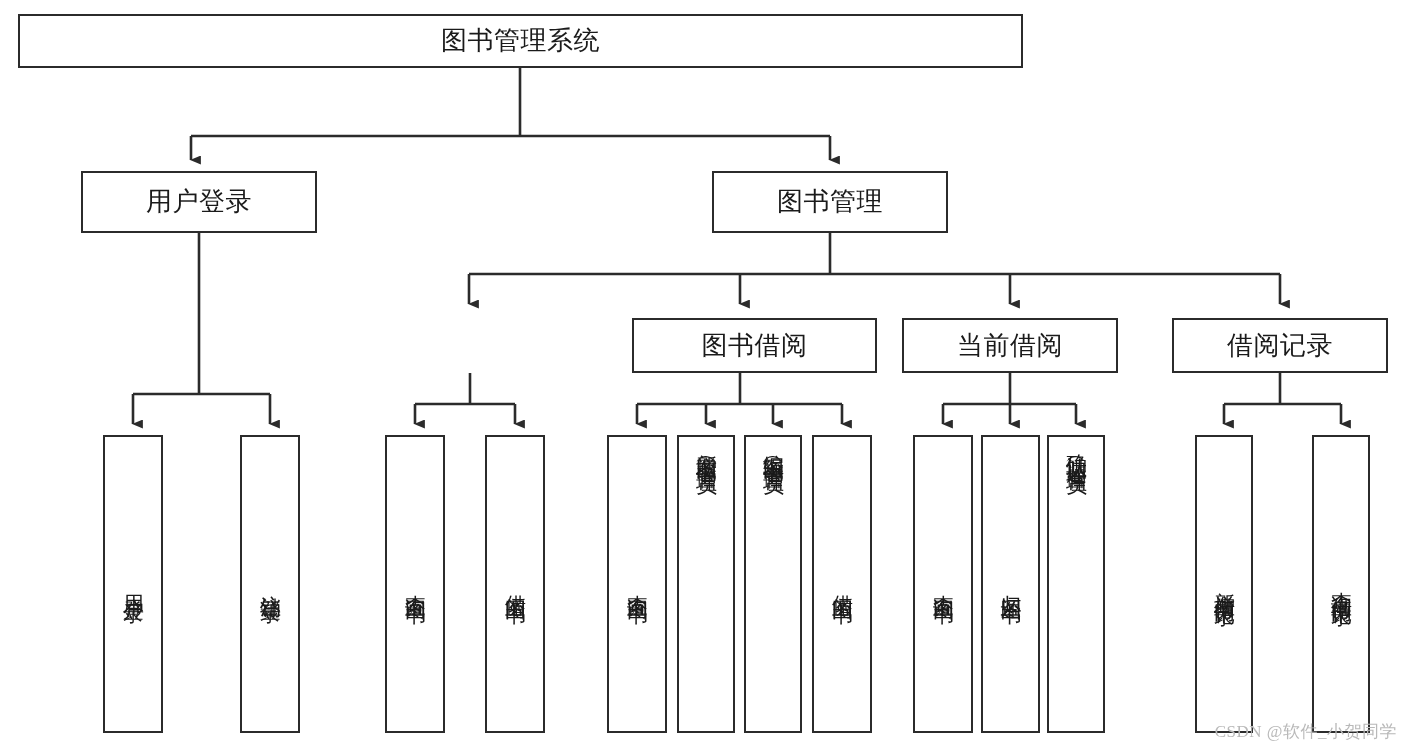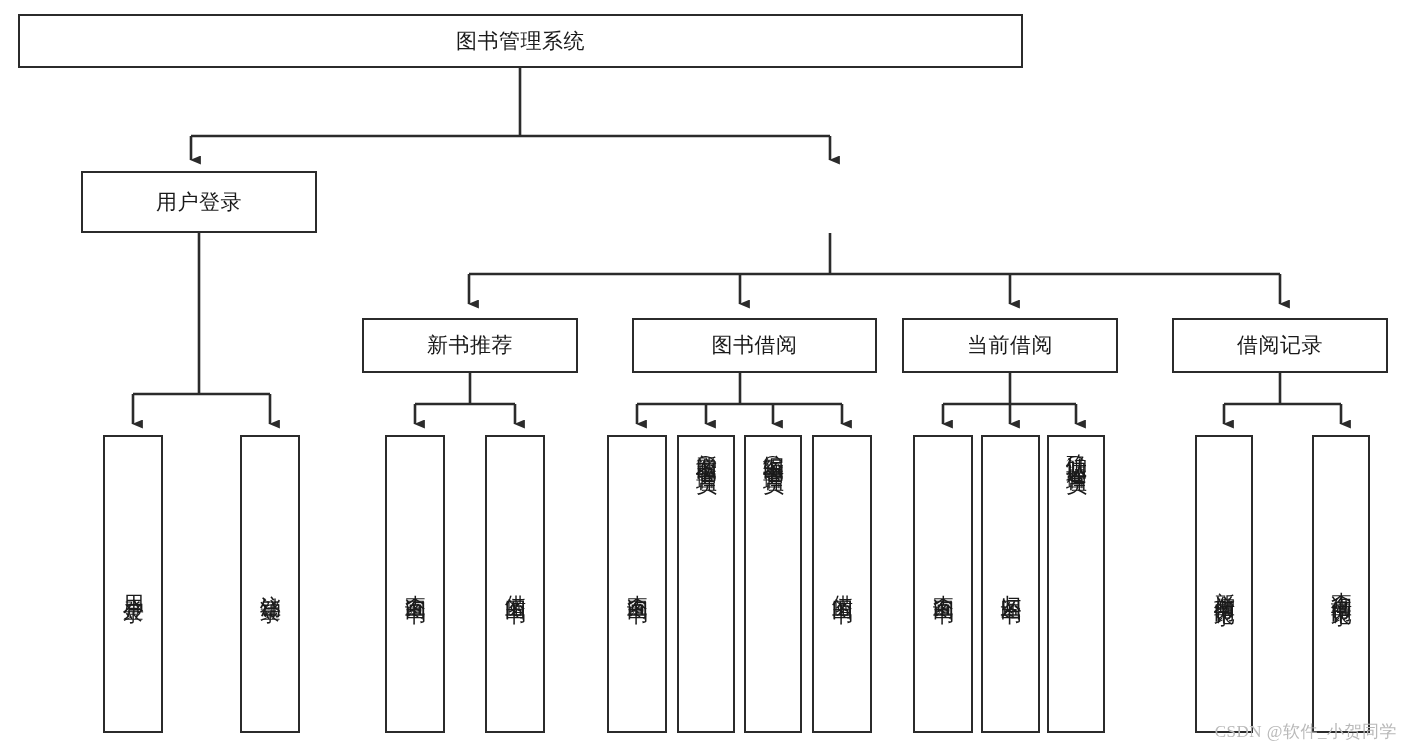--- a/index.html
+++ b/index.html
@@ -37,7 +37,7 @@
     z-index: 3;
   }
   .node-label {
-    font-size: 21px;
+    font-size: 26px;
     line-height: 1.15;
     letter-spacing: 0.5px;
     white-space: nowrap;

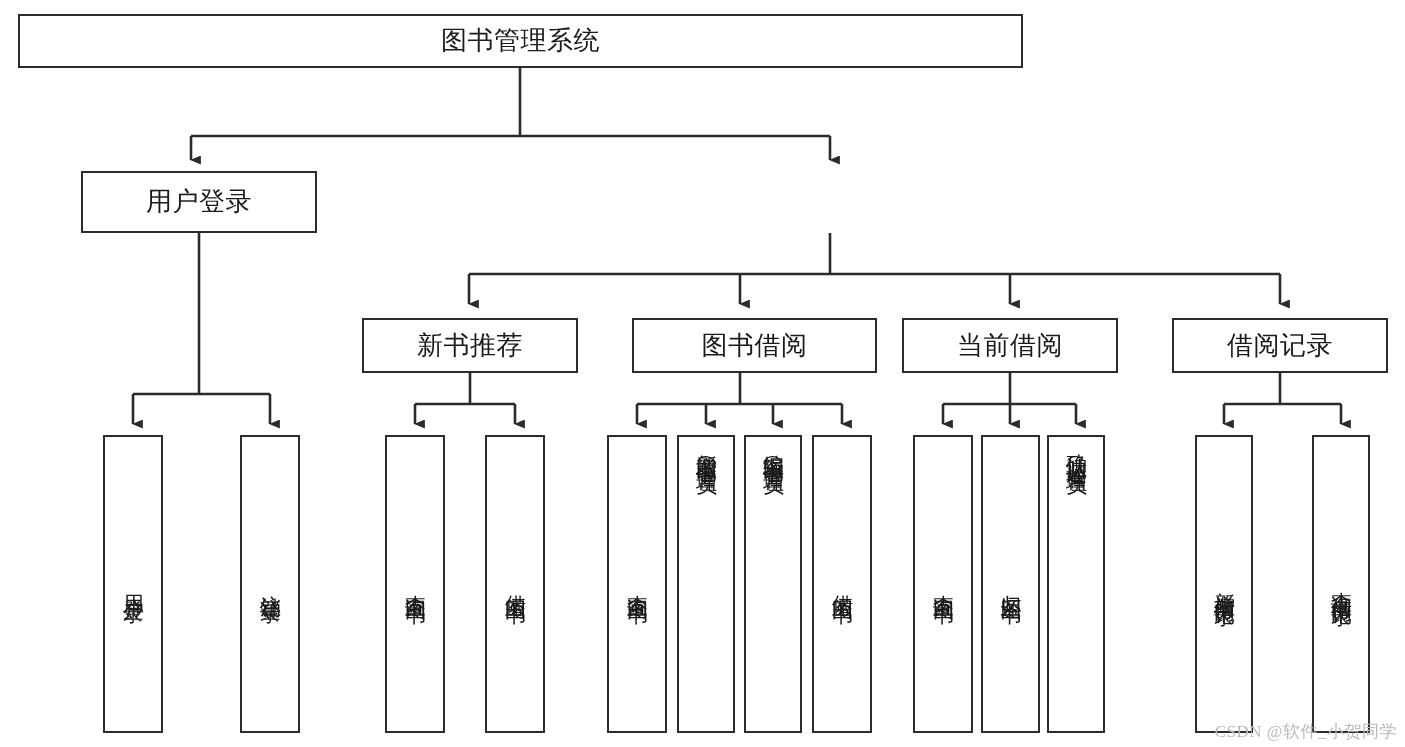--- a/index.html
+++ b/index.html
@@ -136,6 +136,9 @@
     <span class="node-label">用户登录</span>
   </div>
 
+  <div class="node" style="left:712px; top:171px; width:236px; height:62px;">
+    <span class="node-label">图书管理</span>
+  </div>
 
   <div class="node" style="left:362px; top:318px; width:216px; height:55px;">
     <span class="node-label">新书推荐</span>

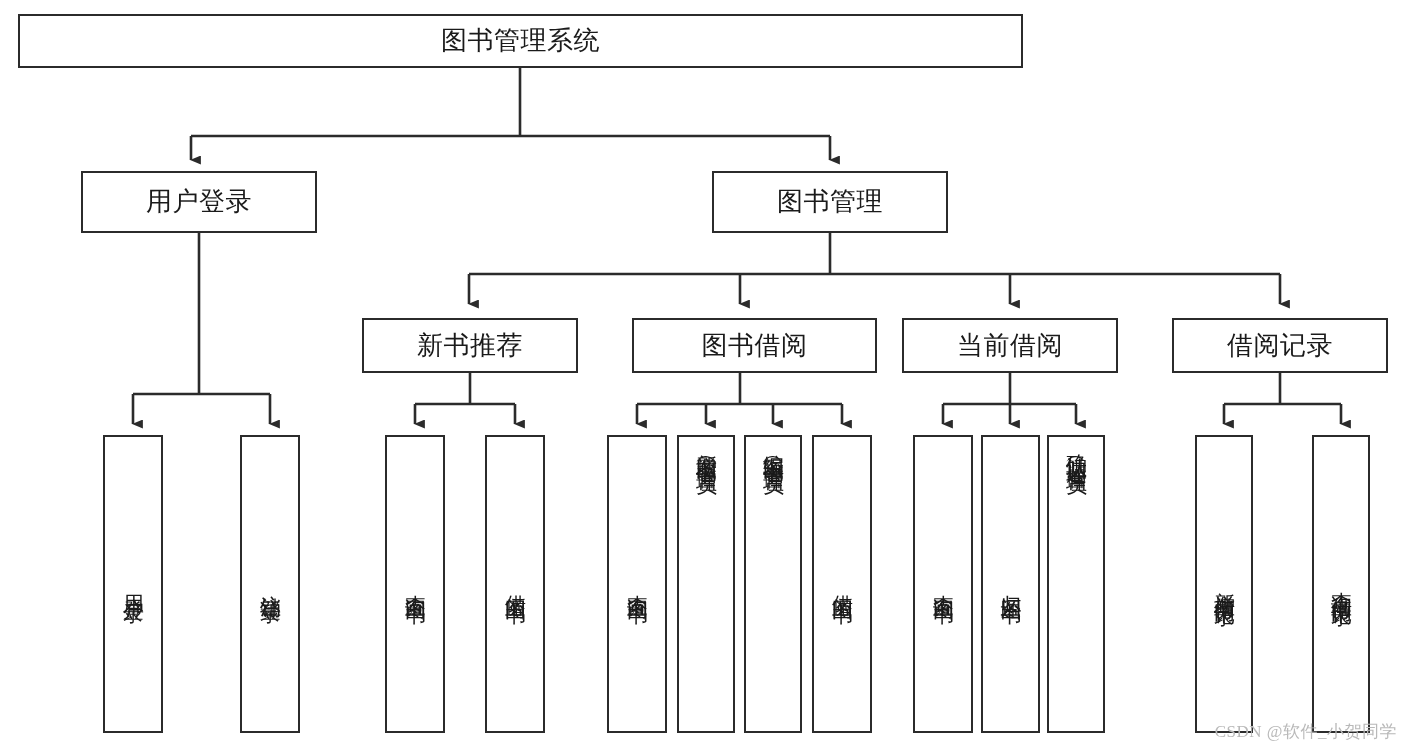--- a/index.html
+++ b/index.html
@@ -140,9 +140,6 @@
     <span class="node-label">图书管理</span>
   </div>
 
-  <div class="node" style="left:362px; top:318px; width:216px; height:55px;">
-    <span class="node-label">新书推荐</span>
-  </div>
 
   <div class="node" style="left:632px; top:318px; width:245px; height:55px;">
     <span class="node-label">图书借阅</span>

